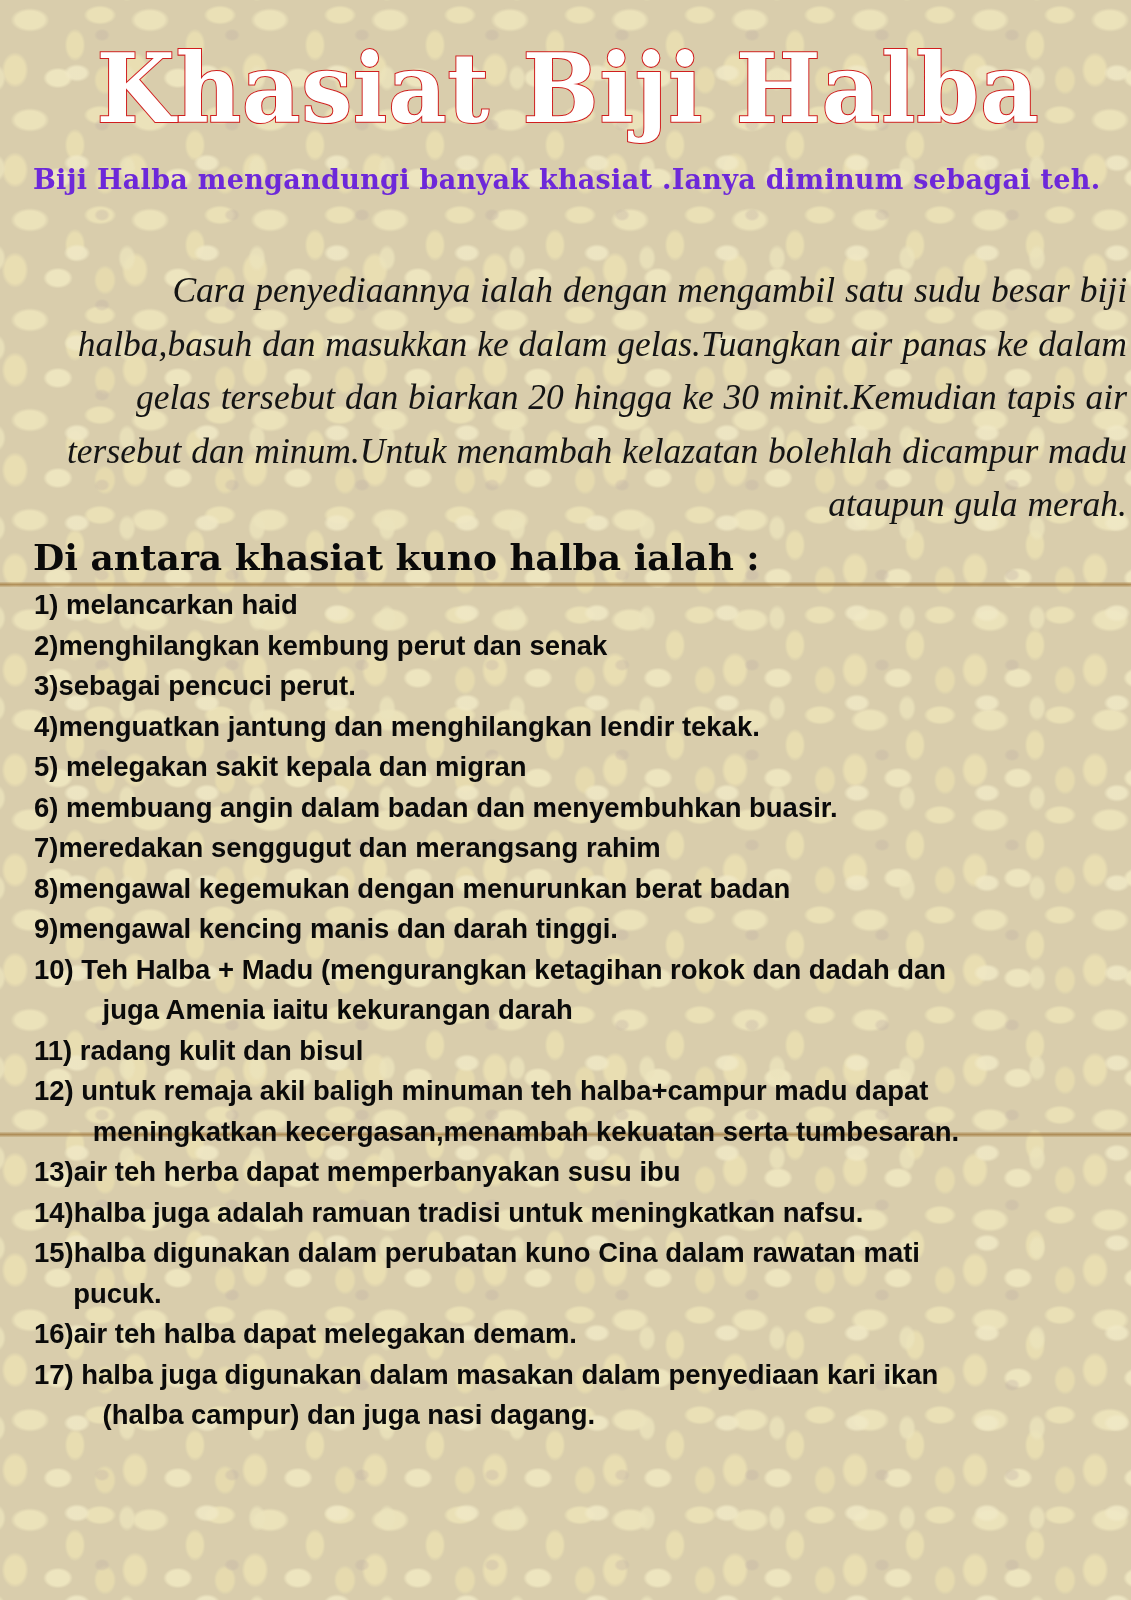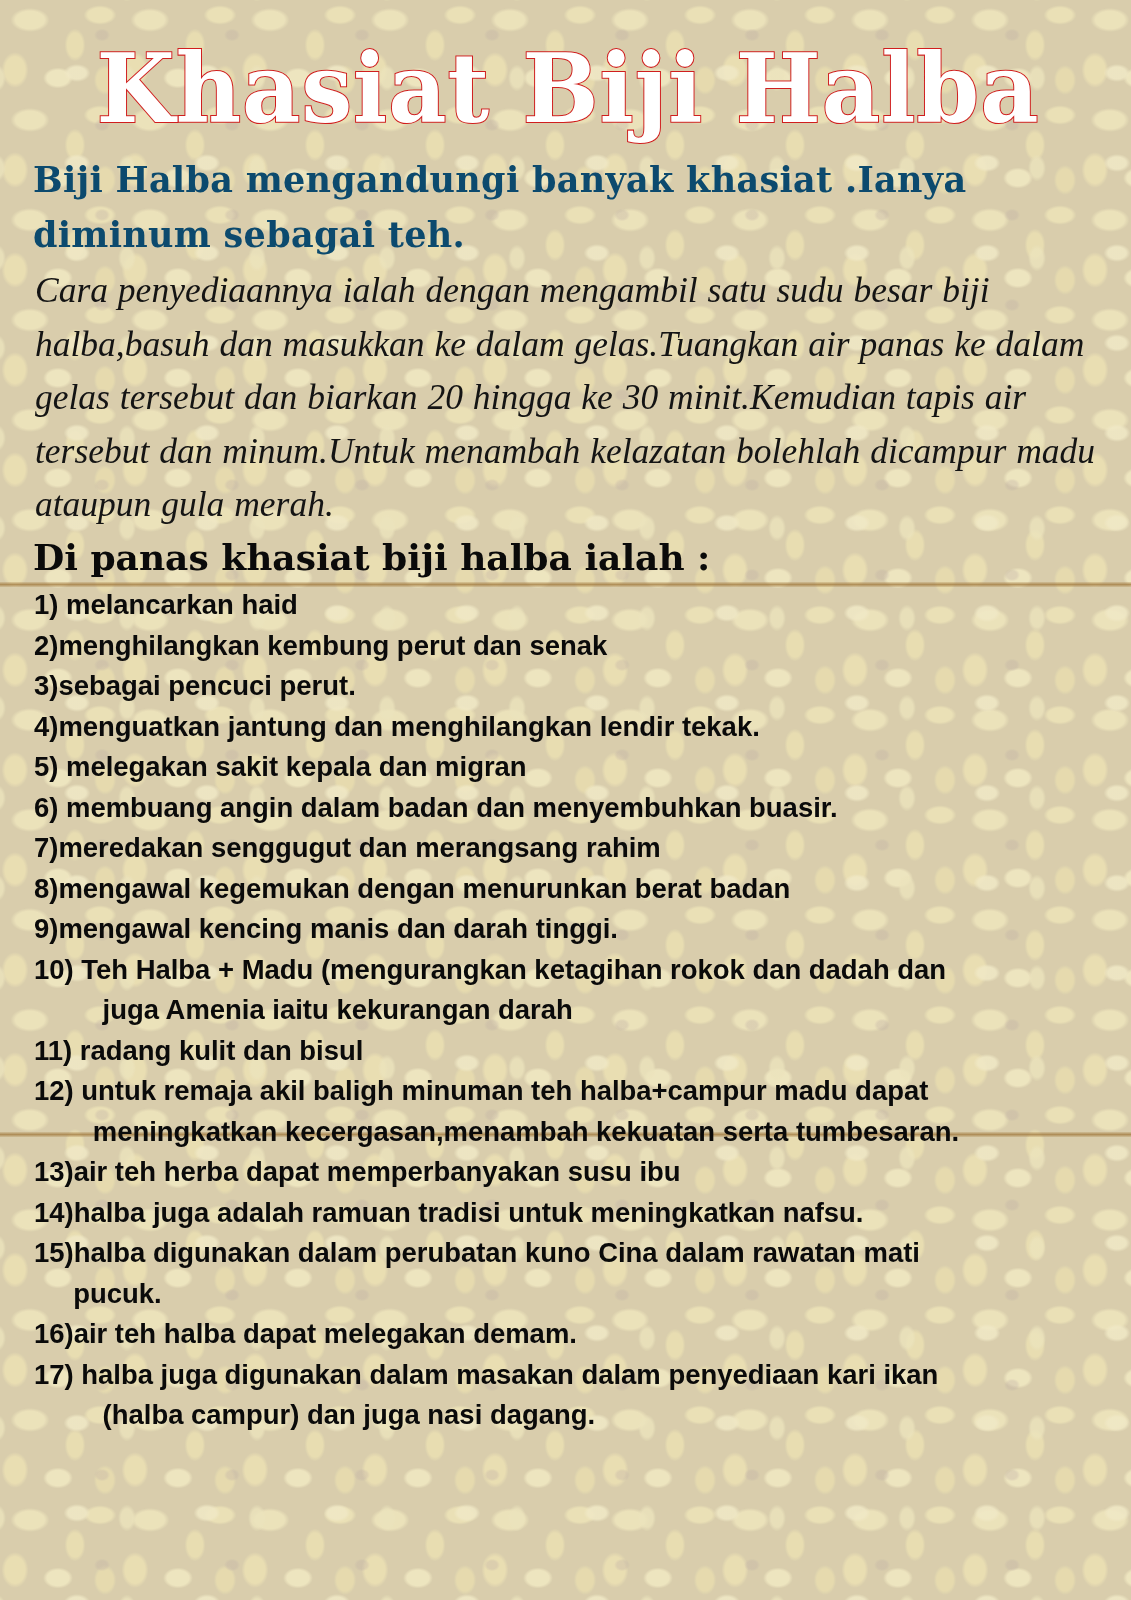--- a/index.html
+++ b/index.html
@@ -69,9 +69,9 @@
     margin: 0;
     font-family: "DejaVu Serif", serif;
     font-weight: bold;
-    font-size: 35px;
+    font-size: 27px;
     line-height: 55px;
-    color: #0c4a6e;
+    color: #6d28d9;
     letter-spacing: 0.3px;
   }
 

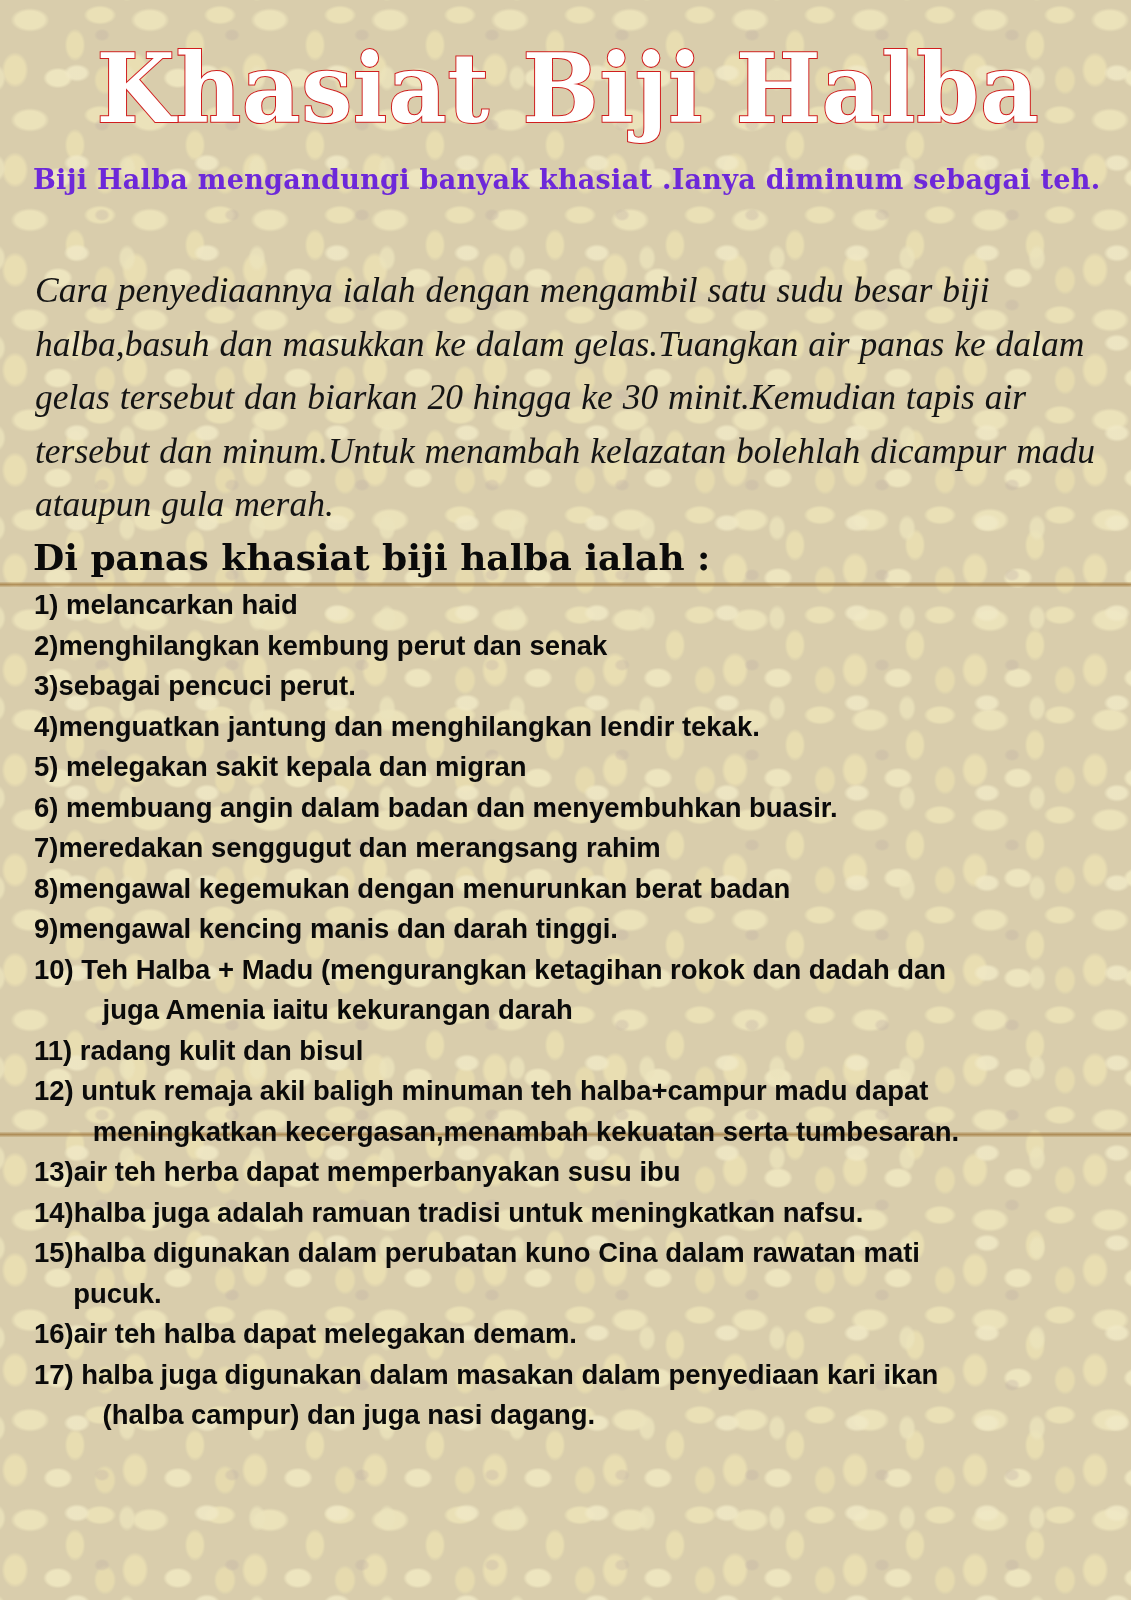--- a/index.html
+++ b/index.html
@@ -86,6 +86,7 @@
     line-height: 53.5px;
     color: #141414;
     word-spacing: 1px;
+    text-align: right;
   }
 
   .heading {

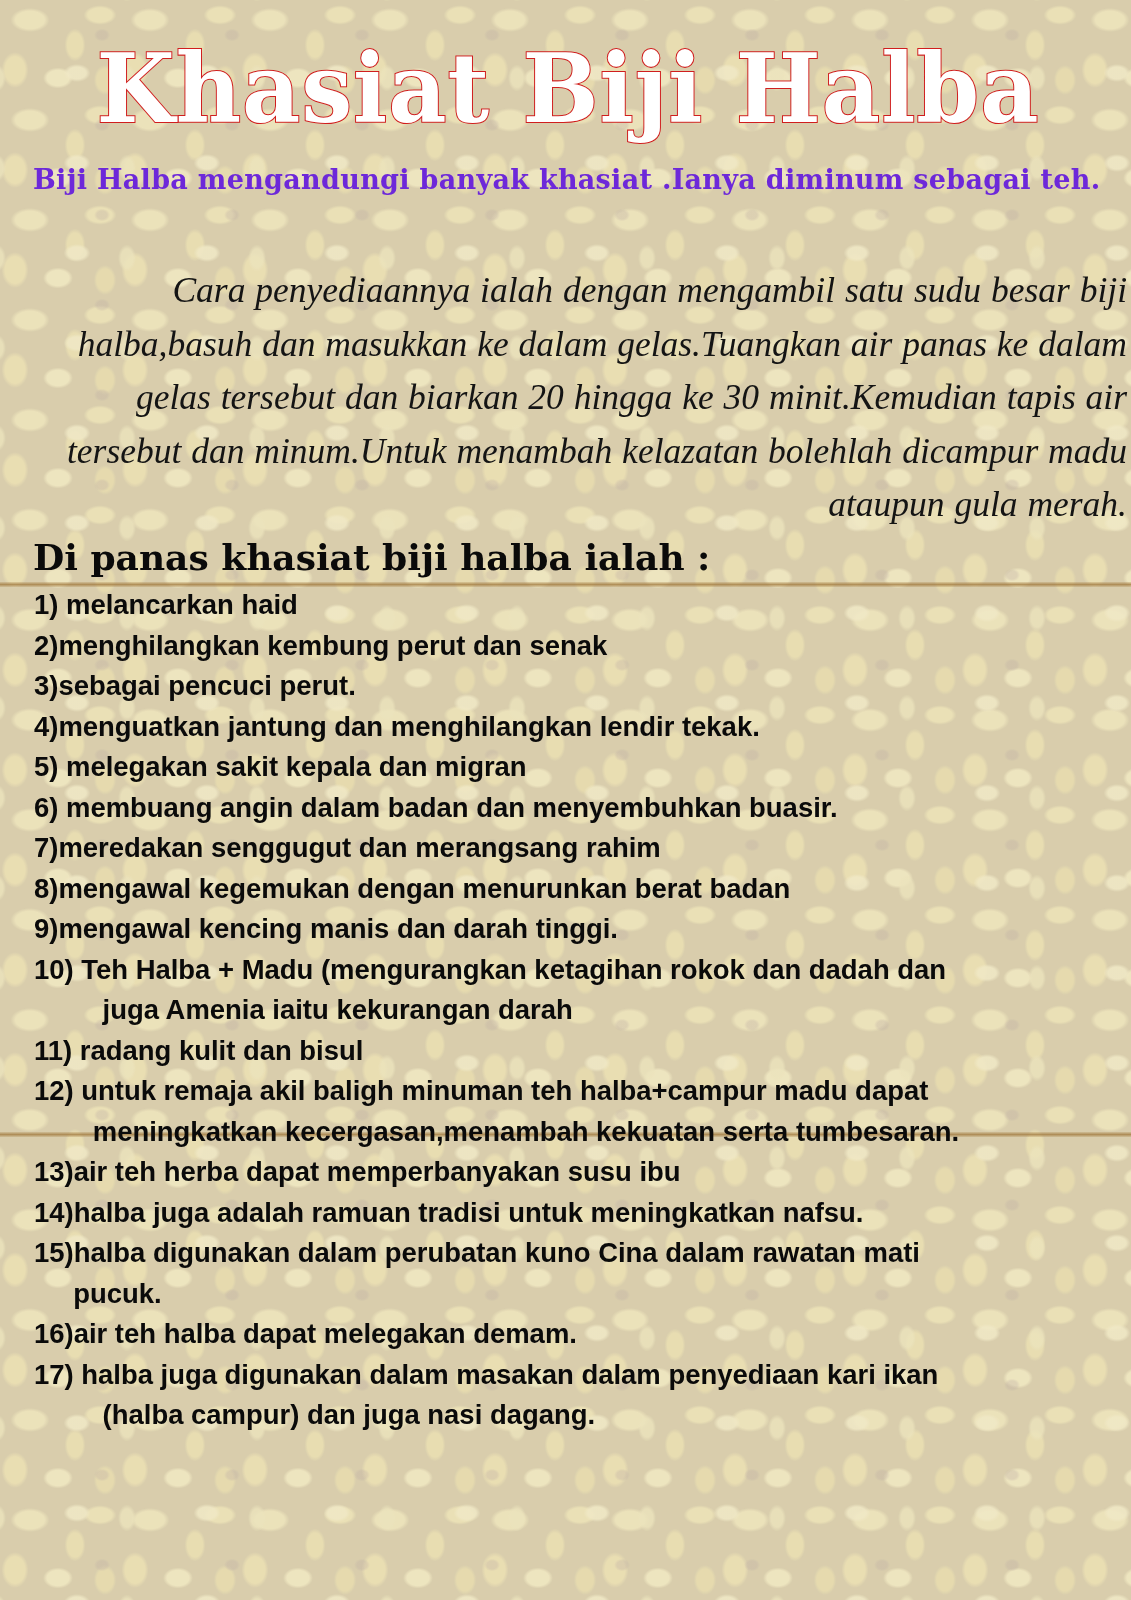--- a/index.html
+++ b/index.html
@@ -137,7 +137,7 @@
 
   <p class="method">Cara penyediaannya ialah dengan mengambil satu sudu  besar biji halba,basuh  dan masukkan ke dalam gelas.Tuangkan air panas ke dalam gelas tersebut dan biarkan 20 hingga ke 30 minit.Kemudian tapis air tersebut dan minum.Untuk menambah kelazatan bolehlah dicampur madu ataupun gula merah.</p>
 
-  <h2 class="heading">Di panas khasiat biji halba ialah :</h2>
+  <h2 class="heading">Di antara khasiat kuno halba ialah :</h2>
 
   <ul class="list">
     <li><span>1)  melancarkan haid</span></li>

